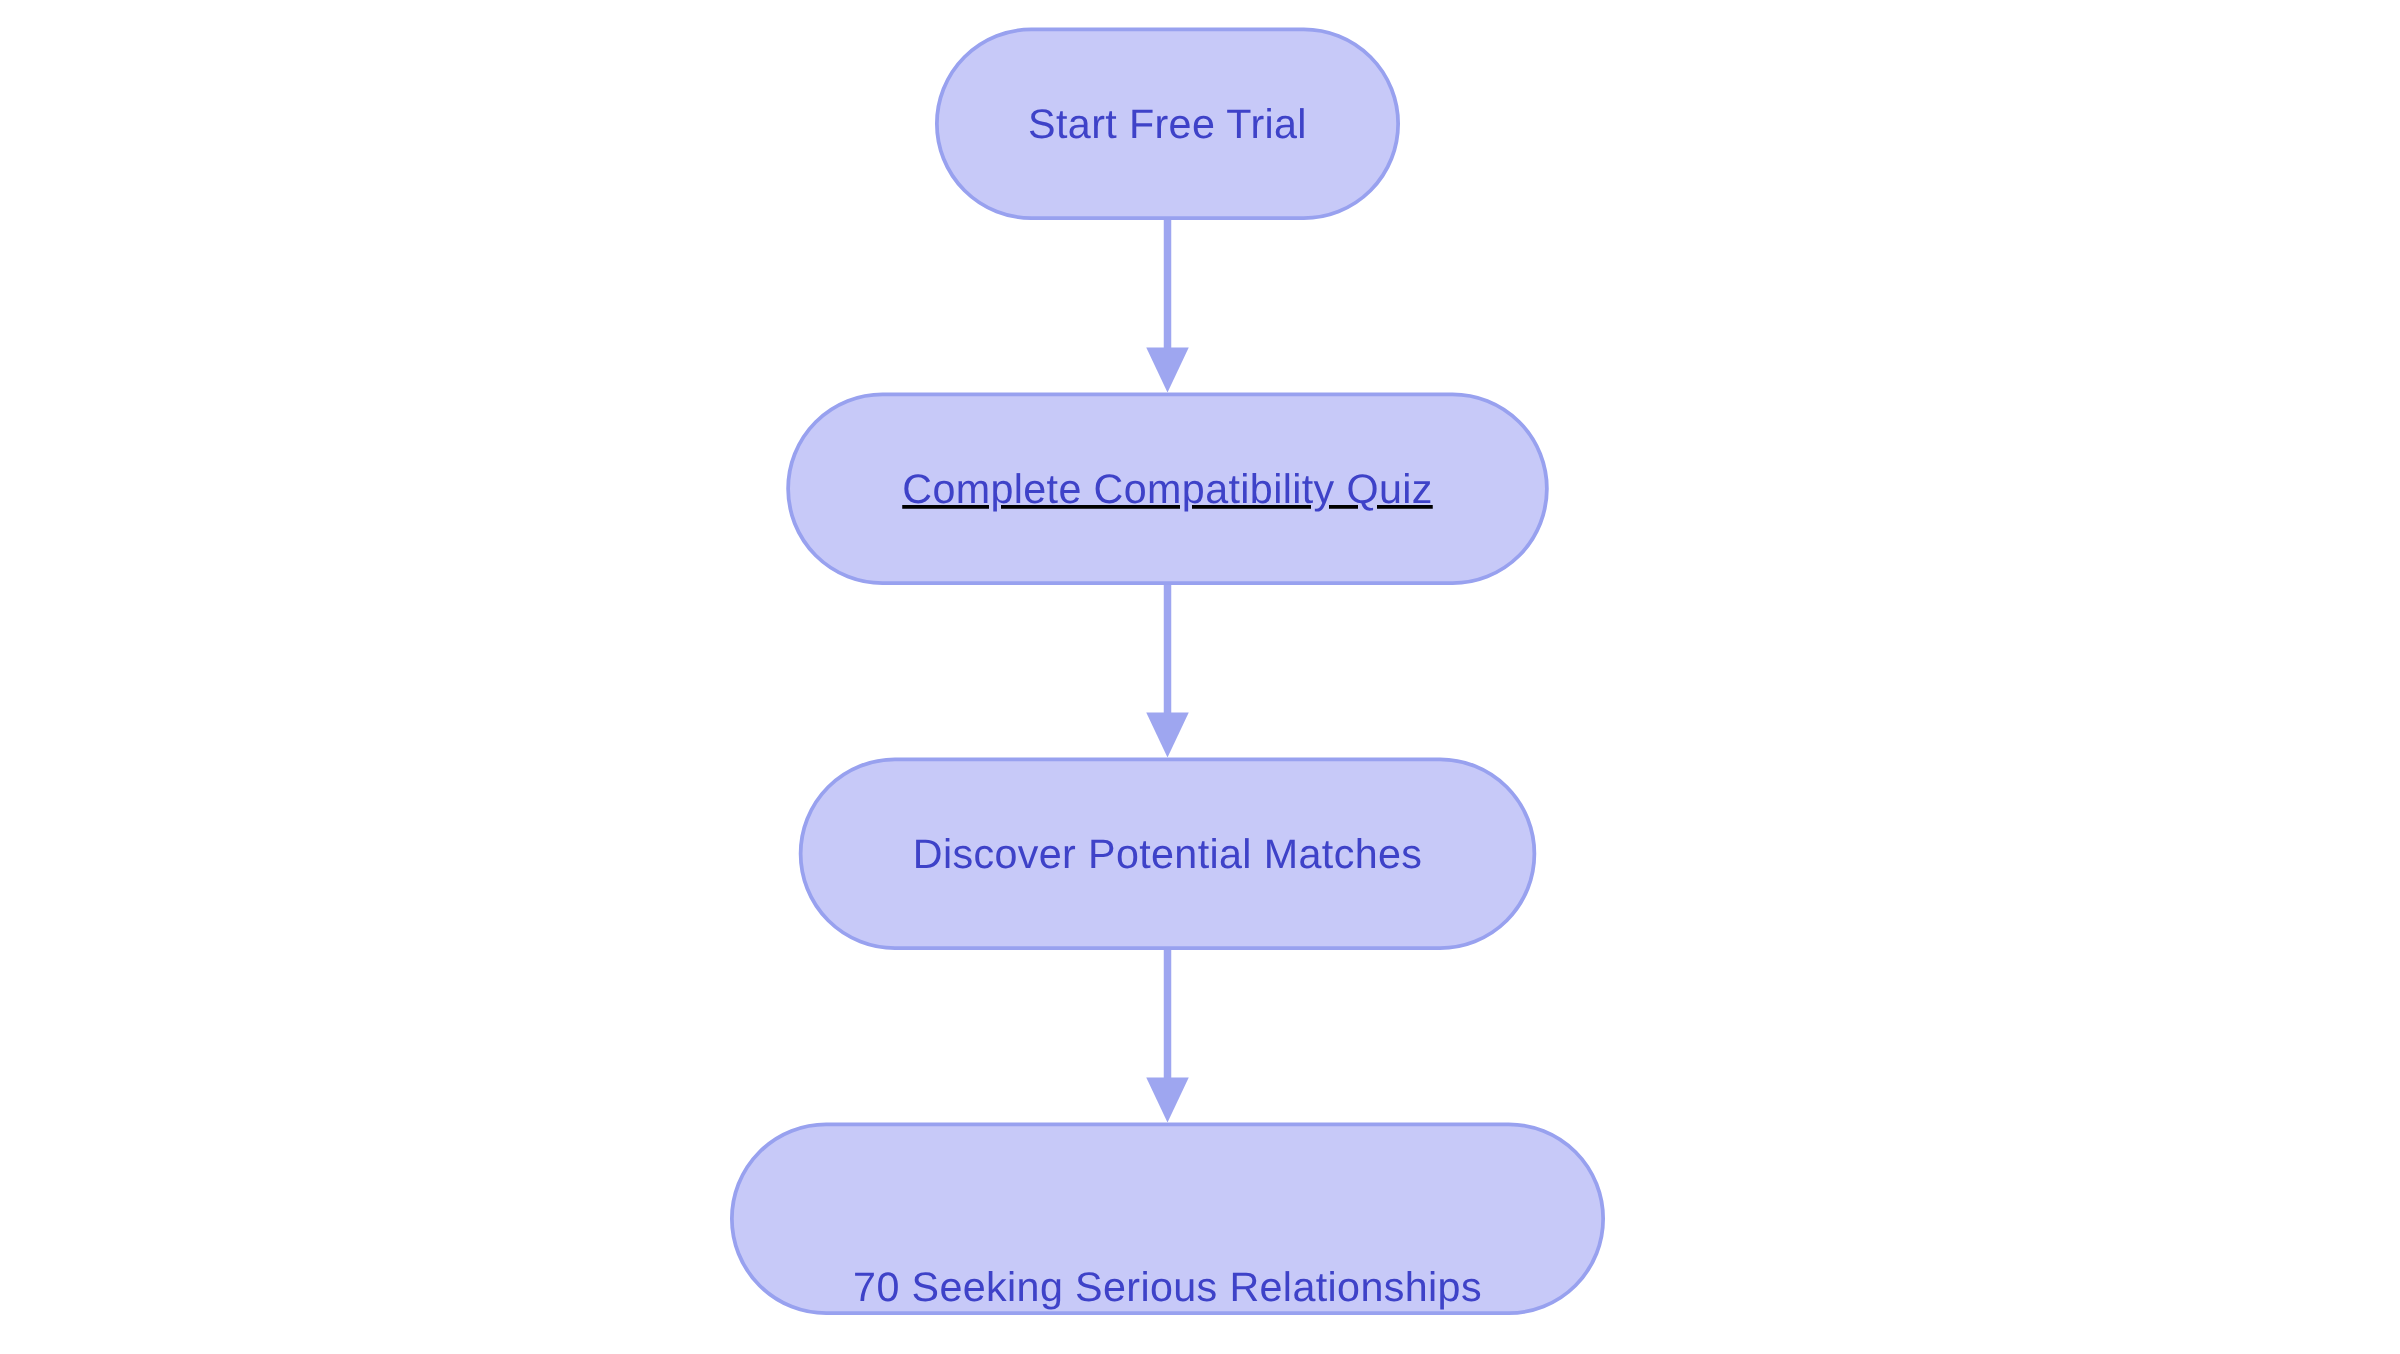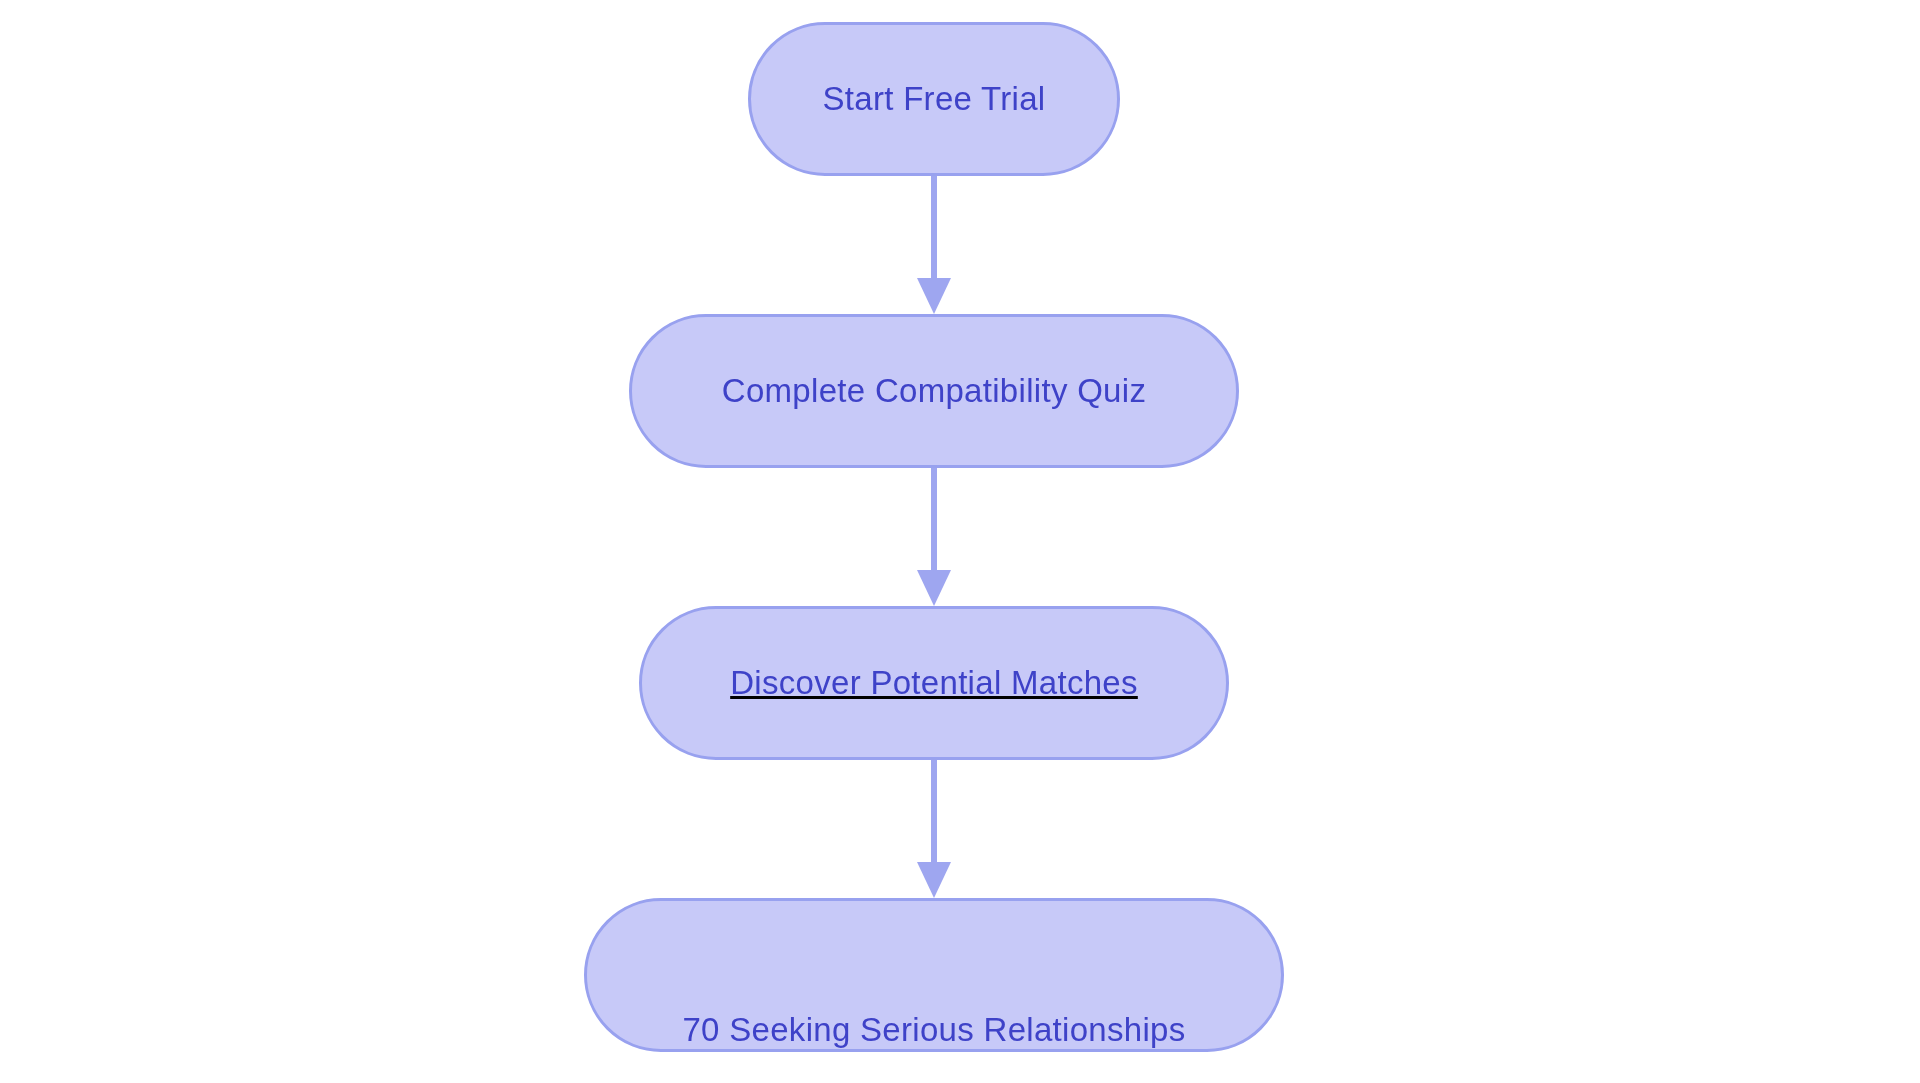--- a/index.html
+++ b/index.html
@@ -36,7 +36,7 @@
     flex-shrink: 0;
   }
   .node-0 { width: 372px; }
-  .node-1 { width: 610px; }
+  .node-1 { width: 610px; text-decoration: underline; }
   .node-2 { width: 590px; text-decoration: underline; }
   .node-3 { width: 700px; align-items: flex-end; }
   .node-label {

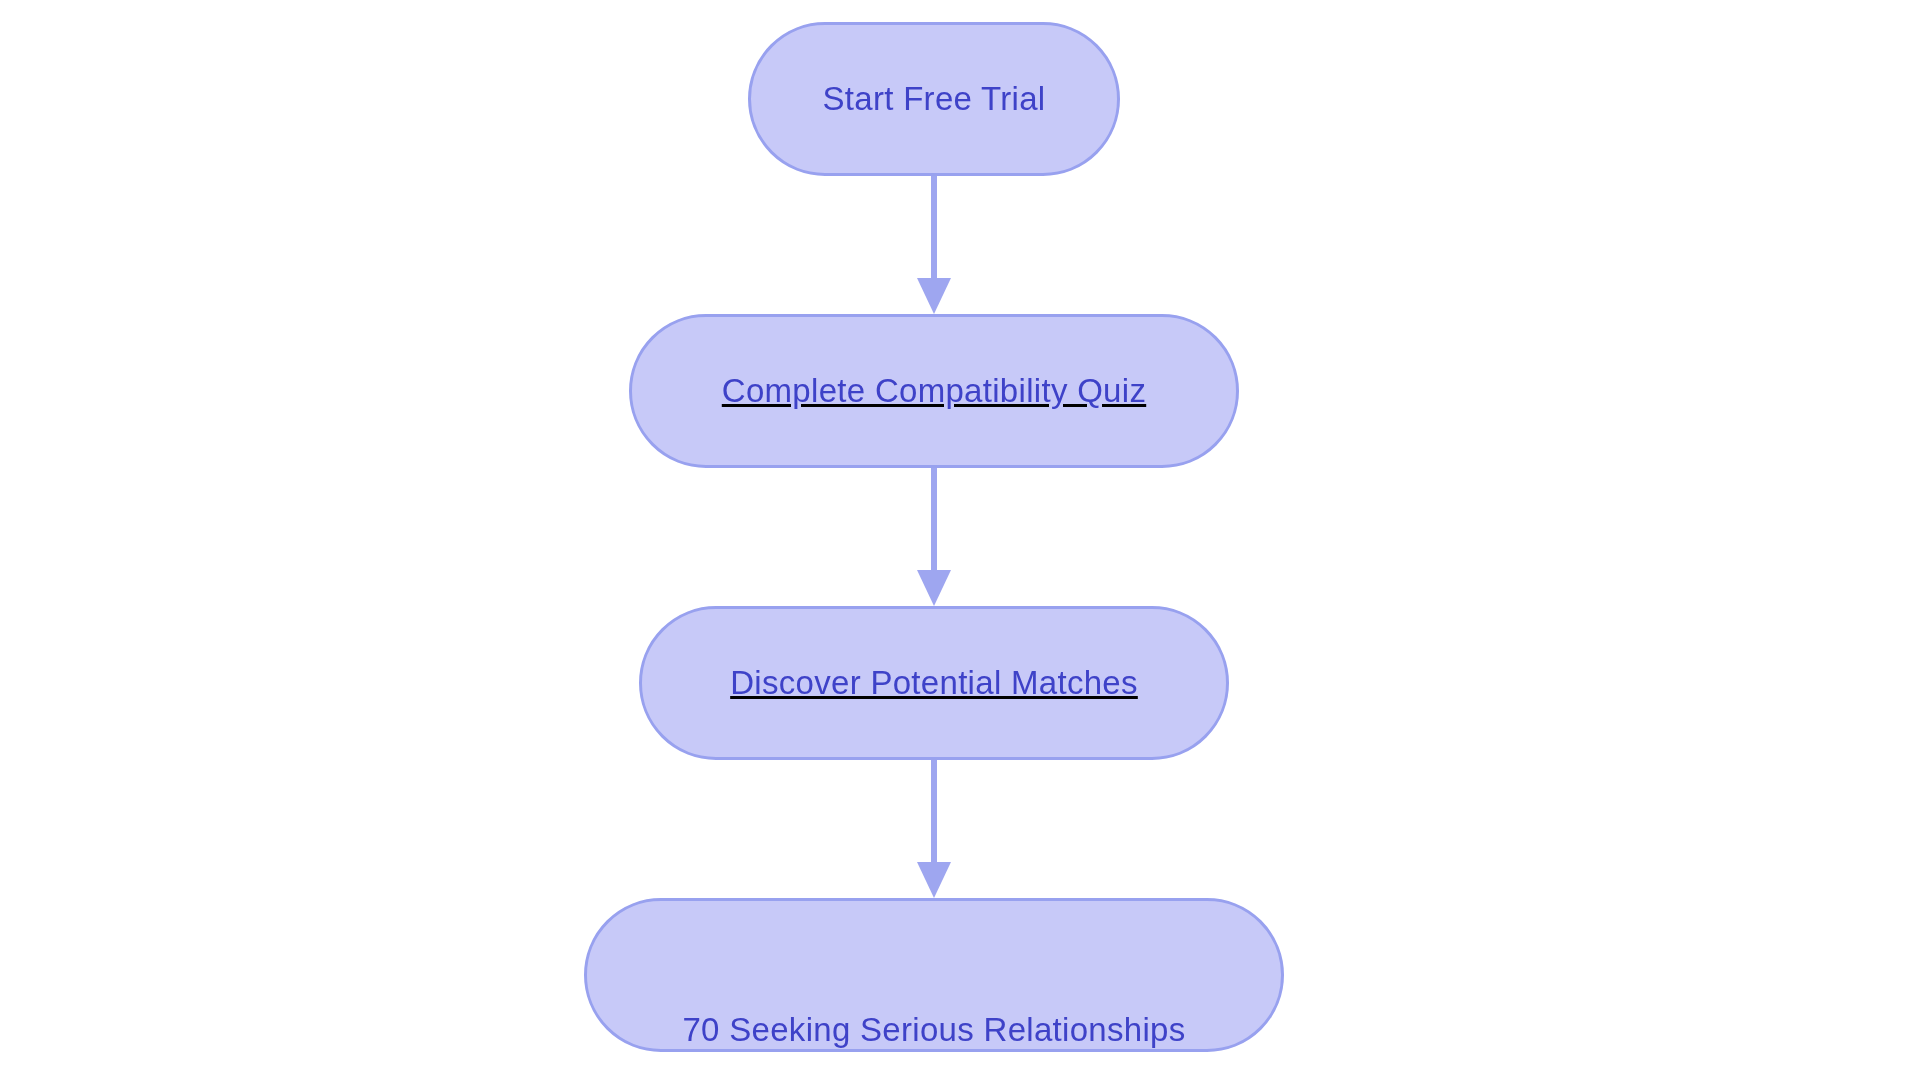--- a/index.html
+++ b/index.html
@@ -37,7 +37,7 @@
   }
   .node-0 { width: 372px; }
   .node-1 { width: 610px; text-decoration: underline; }
-  .node-2 { width: 590px; text-decoration: underline; }
+  .node-2 { width: 590px; }
   .node-3 { width: 700px; align-items: flex-end; }
   .node-label {
     color: var(--node-text);

